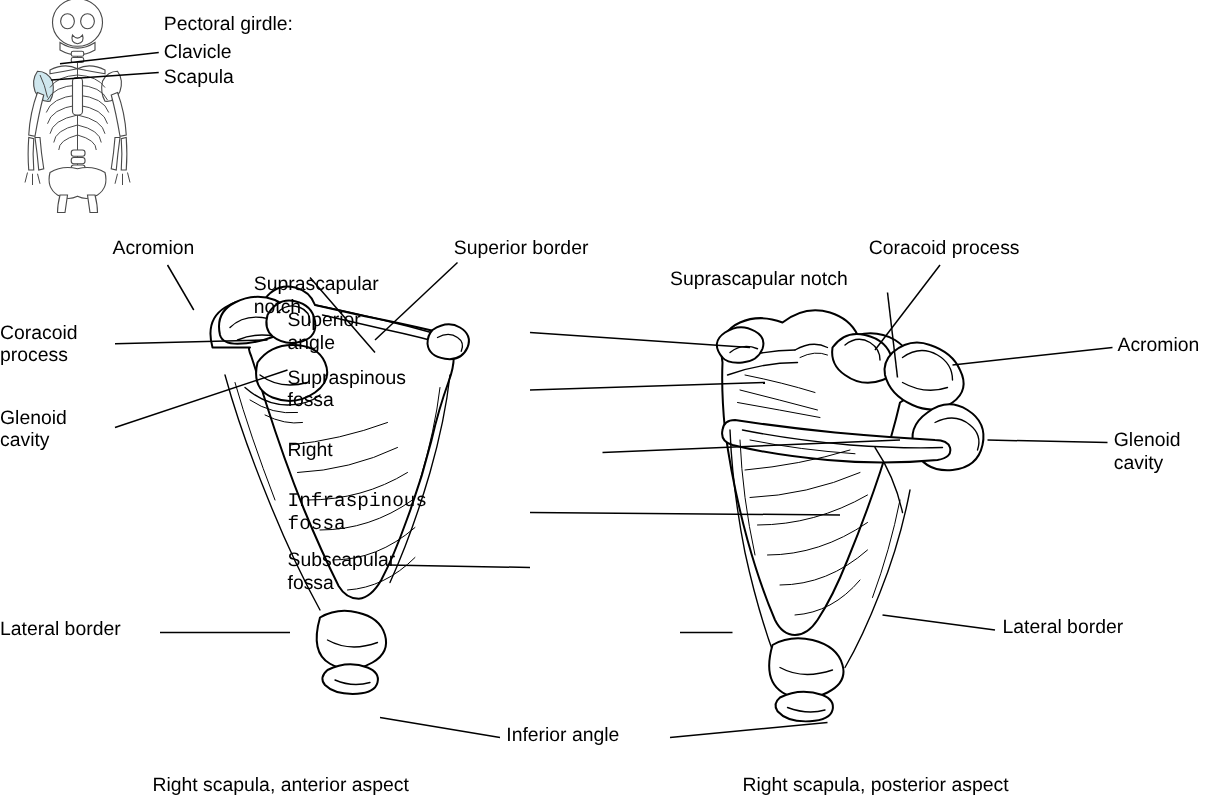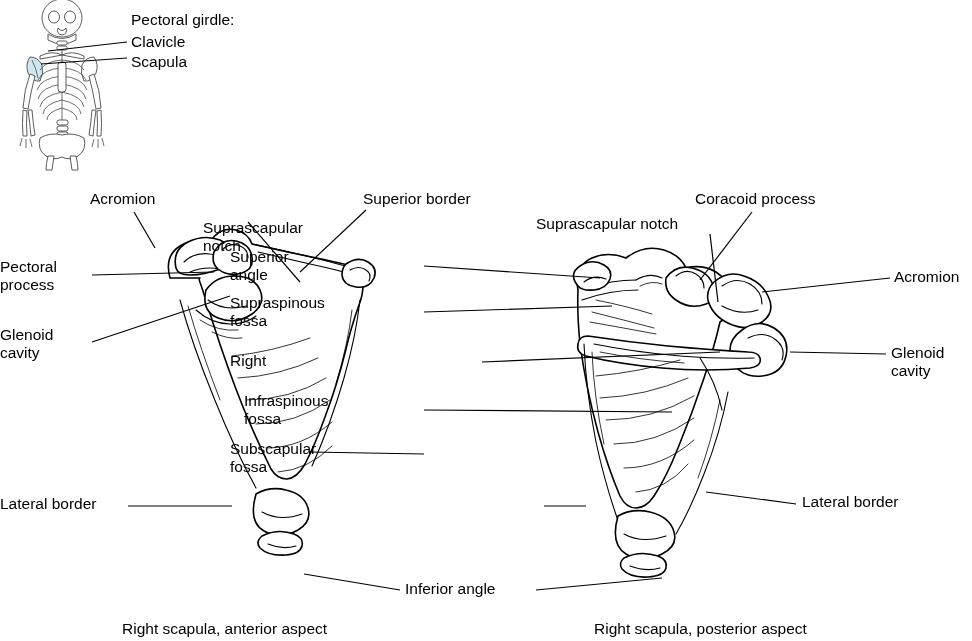--- a/index.html
+++ b/index.html
@@ -321,7 +321,7 @@
   <div class="lbl" style="left:203px; top:190px;margin-top:29px;">Suprascapular
 notch</div>
   <div class="lbl" style="left:363px; top:190px;">Superior border</div>
-  <div class="lbl" style="left:0px; top:258px;">Pectoral
+  <div class="lbl" style="left:0px; top:258px;">Coracoid
 process</div>
   <div class="lbl" style="left:0px; top:326px;">Glenoid
 cavity</div>

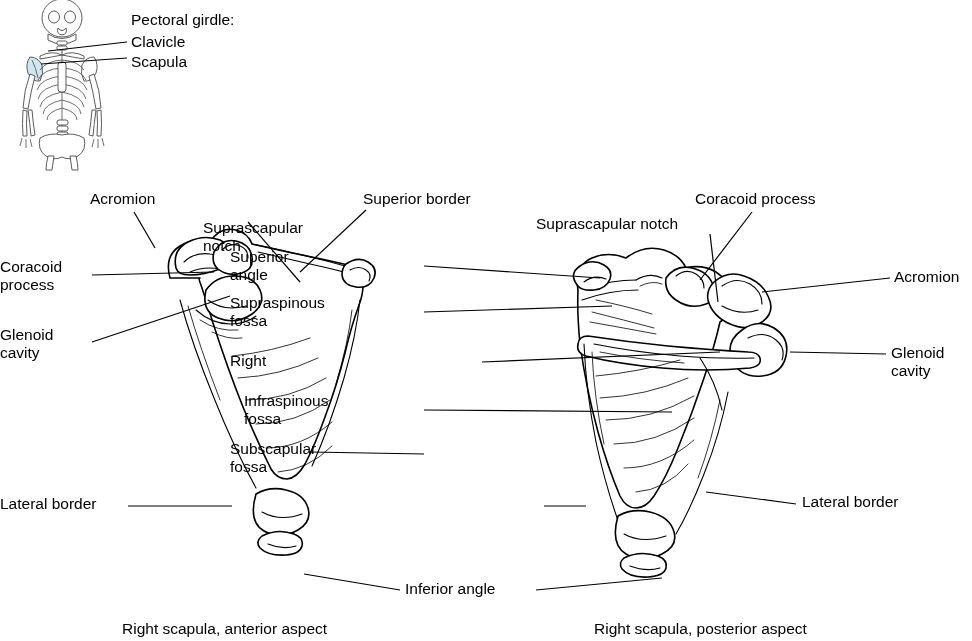--- a/index.html
+++ b/index.html
@@ -332,7 +332,7 @@
   <div class="lbl right" style="left:230px; top:294px; width:190px;">Supraspinous
 fossa</div>
   <div class="lbl right" style="left:230px; top:352px; width:248px;">Right</div>
-  <div class="lbl right" style="left:244px; top:392px; width:190px;">Infraspinous
+  <div class="lbl right" style="left:230px; top:392px; width:190px;font-family:Liberation Mono, monospace;">Infraspinous
 fossa</div>
   <div class="lbl right" style="left:230px; top:440px; width:190px;">Subscapular
 fossa</div>

